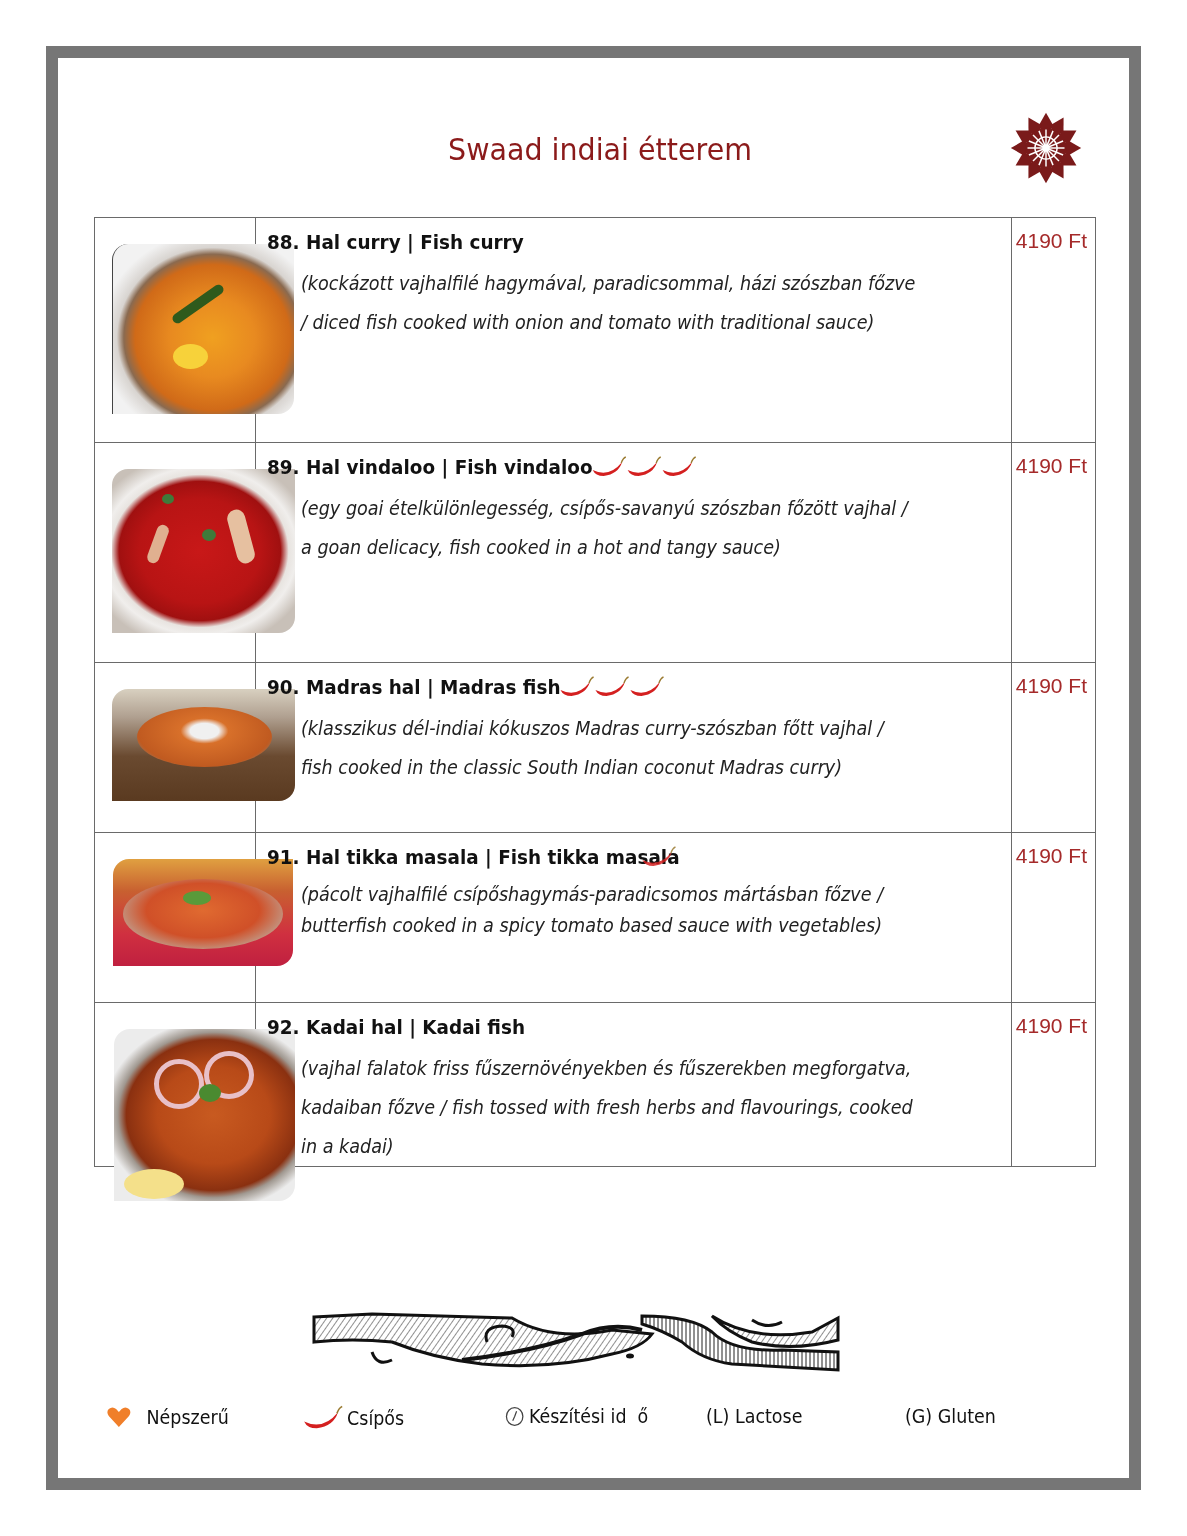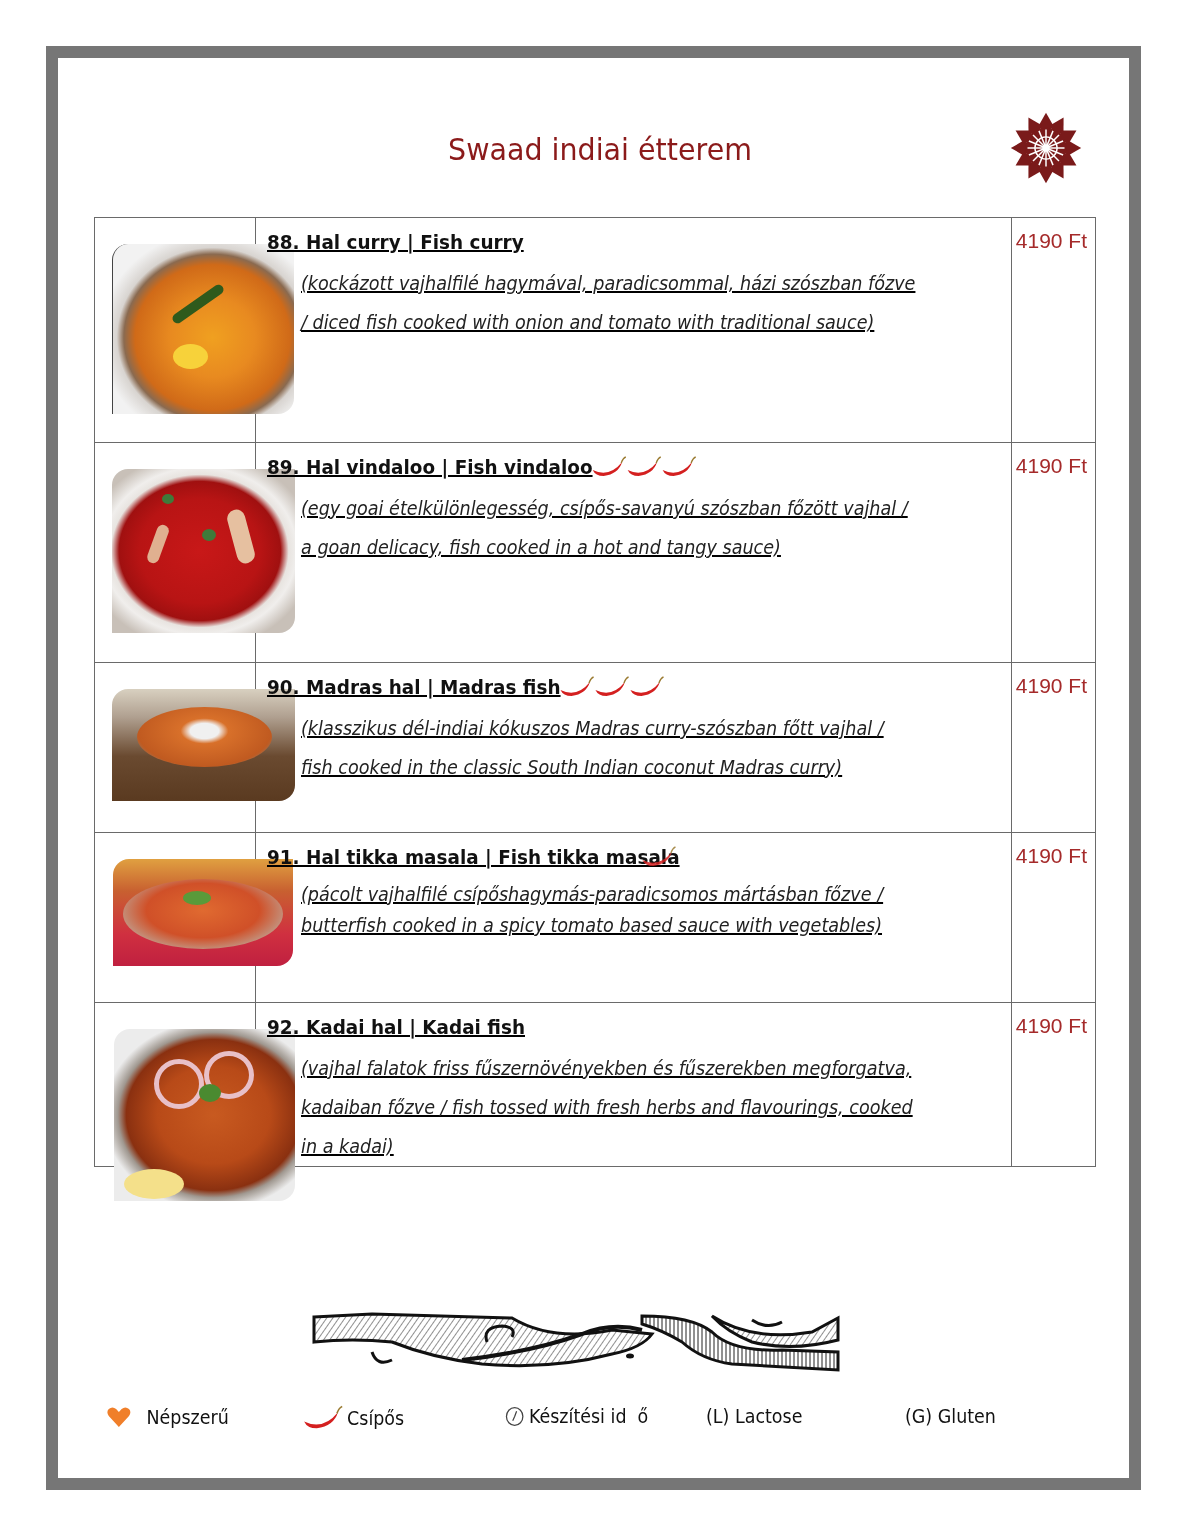--- a/index.html
+++ b/index.html
@@ -10,7 +10,7 @@
   table.menu { position:absolute; left:94px; top:217px; width:1002px; border-collapse:collapse; }
   table.menu td { border:1px solid #6a6a6a; vertical-align:top; padding:0; }
   td.imgcell { width:232px; position:relative; }
-  td.desccell { width:670px;text-decoration:underline; }
+  td.desccell { width:670px; }
   td.pricecell { width:96px;margin-left:35px; }
   .dish { position:absolute; overflow:hidden; border-radius:16px 0 16px 0; }
   .name { font-family:"DejaVu Sans", sans-serif; font-weight:bold; font-size:20px; color:#111; margin:12px 0 0 11px; transform:scaleX(0.92); transform-origin:left; white-space:nowrap; display:flex; align-items:center; }

